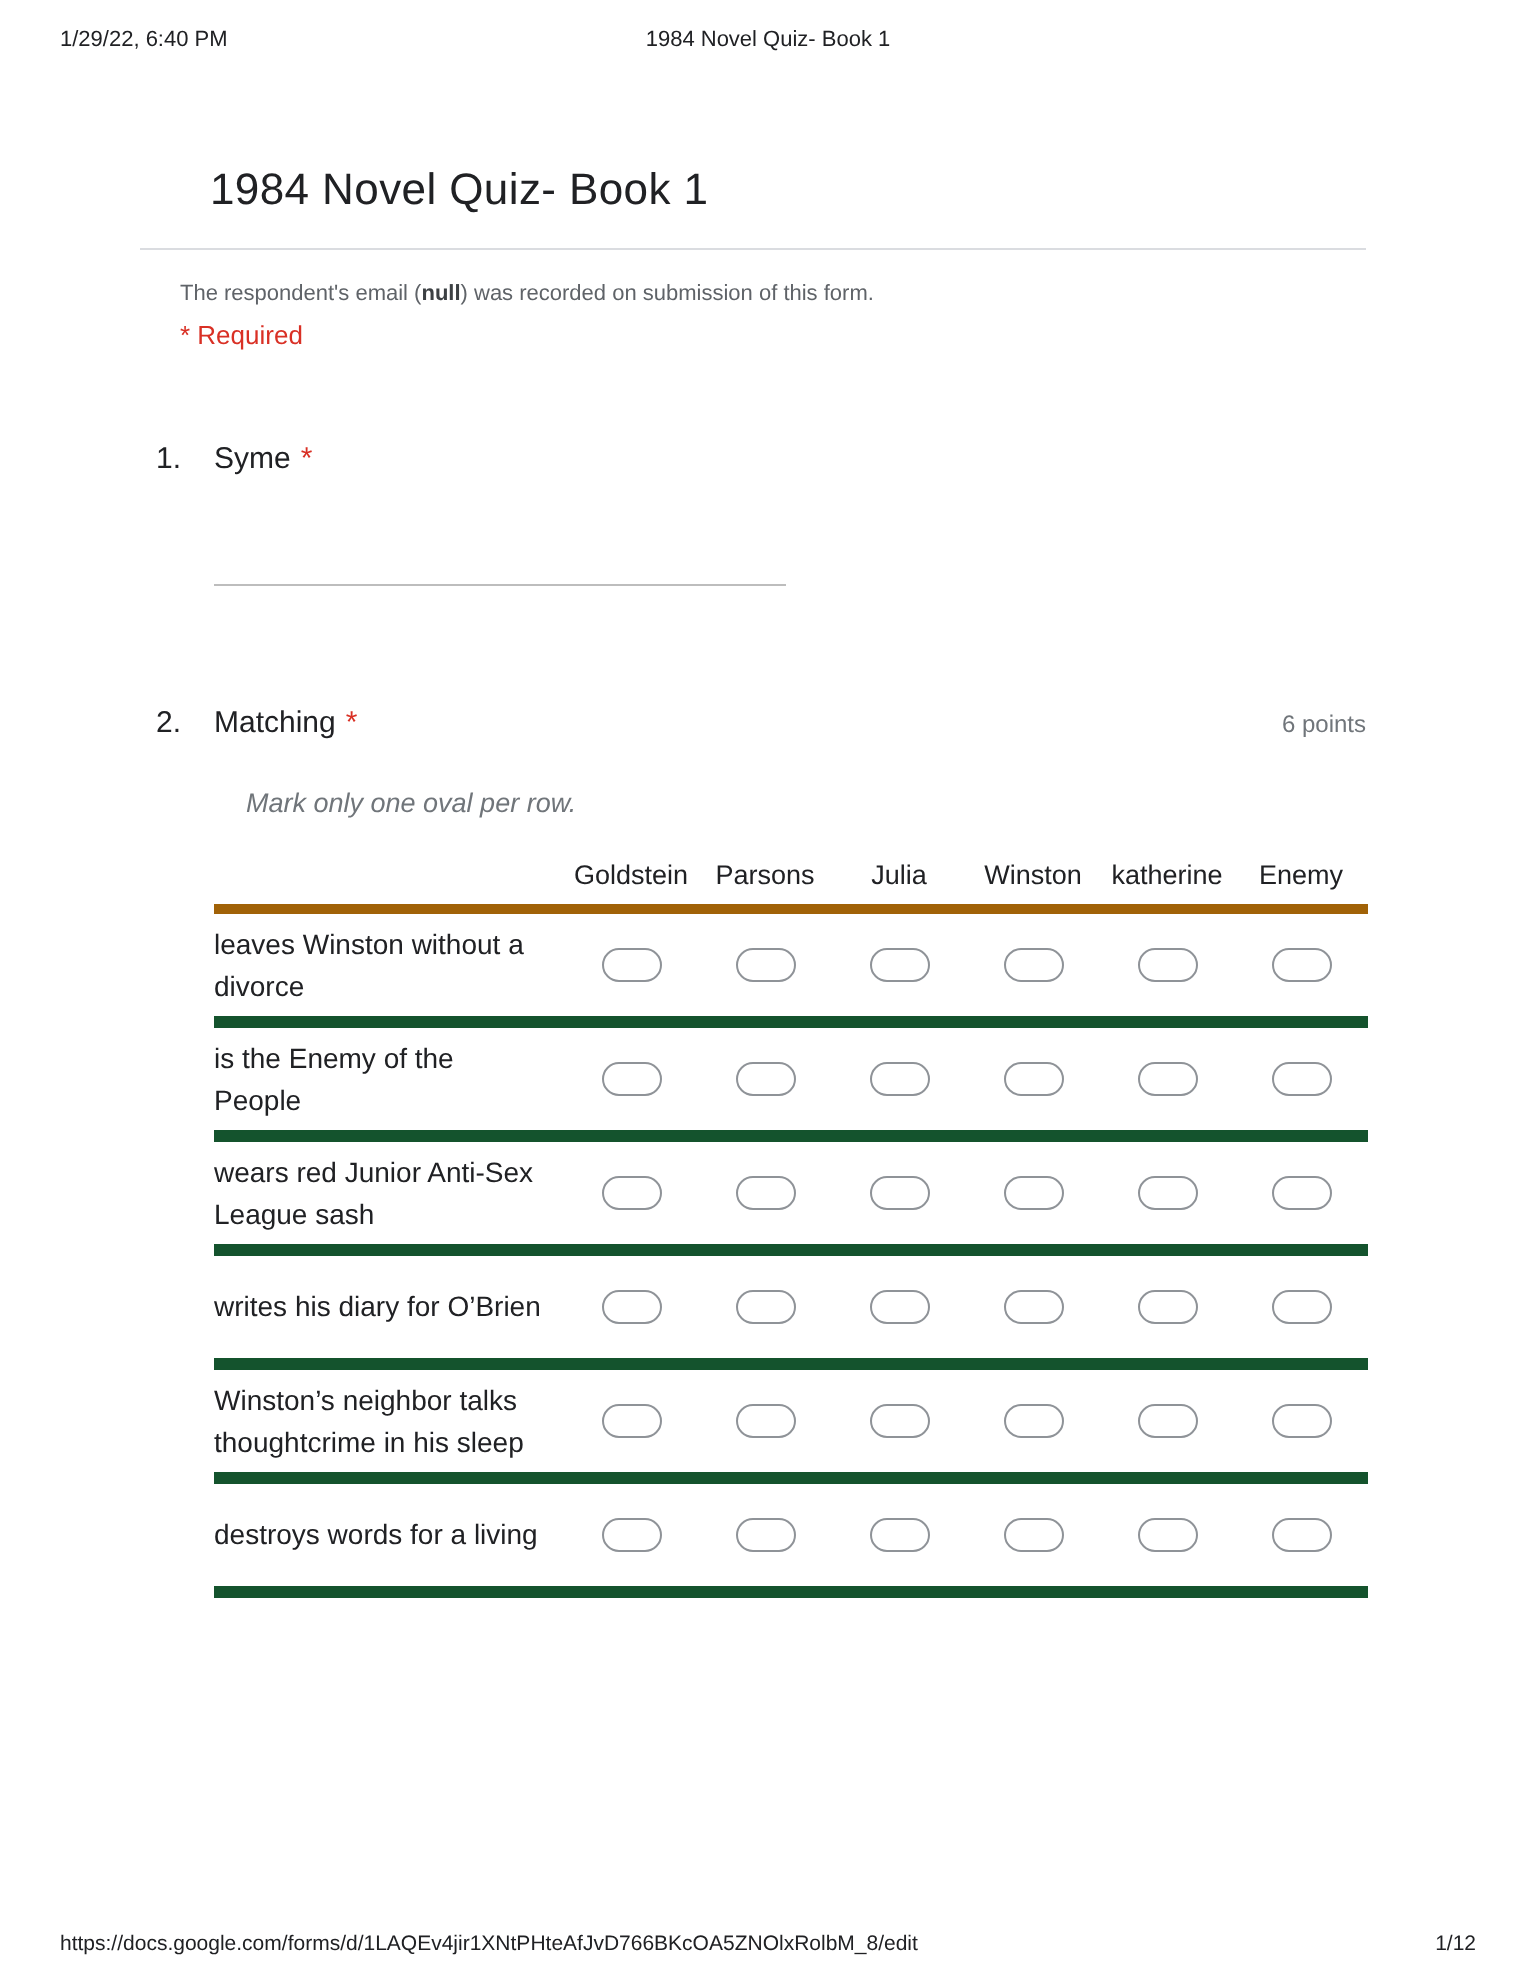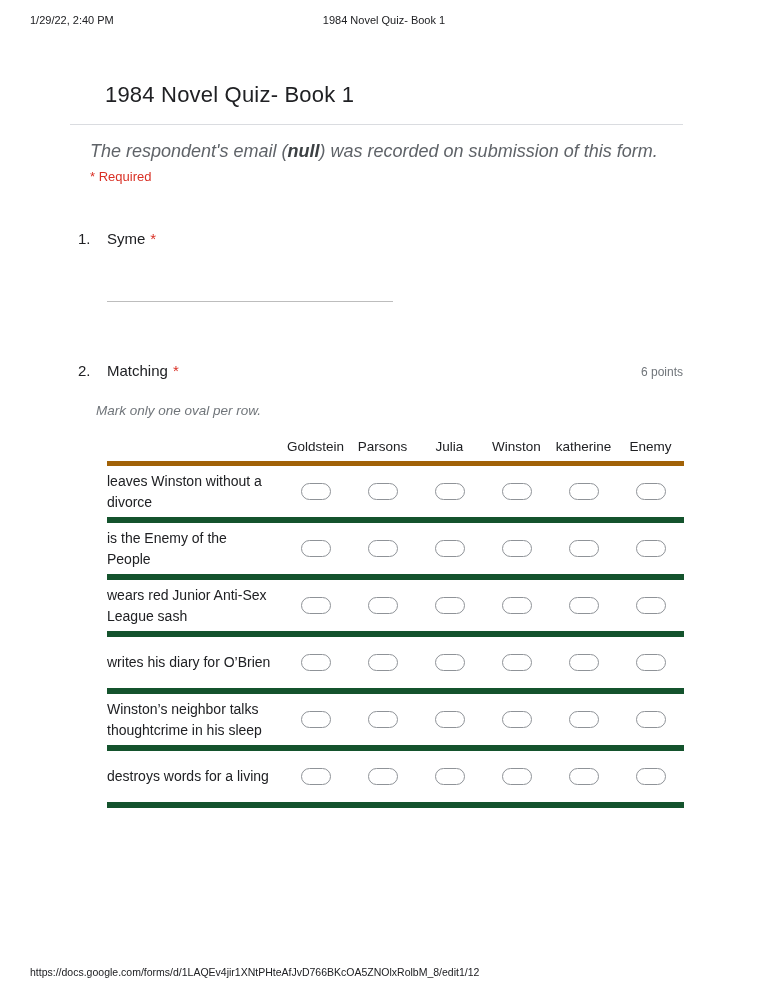--- a/index.html
+++ b/index.html
@@ -151,7 +151,7 @@
 <div class="page">
 
   <div class="print-header">
-    <span class="ts">1/29/22, 2:40 PM</span>
+    <span class="ts">1/29/22, 6:40 PM</span>
     <span class="pt">1984 Novel Quiz- Book 1</span>
   </div>
 

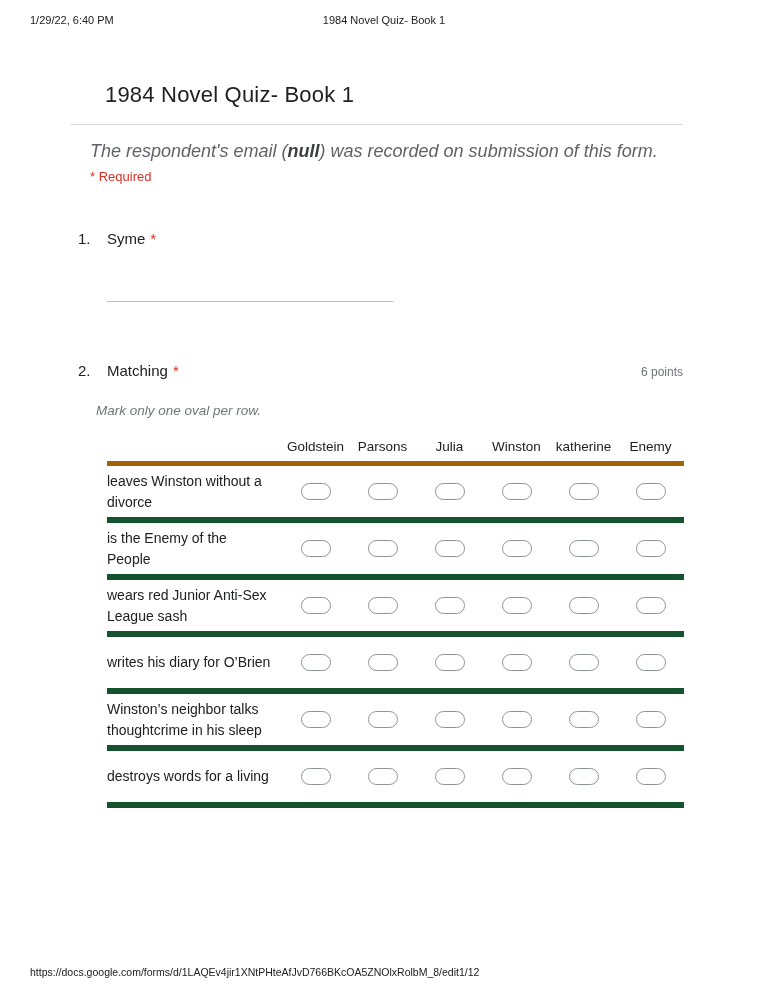--- a/index.html
+++ b/index.html
@@ -57,9 +57,8 @@
   }
   .email-notice {
     margin: 16px 0 0 20px;
-    font-size: 18px;
+    font-size: 11px;
     color: #5f6368;
-    font-style: italic;
   }
   .email-notice b { color: #3c4043; }
   .required-note {

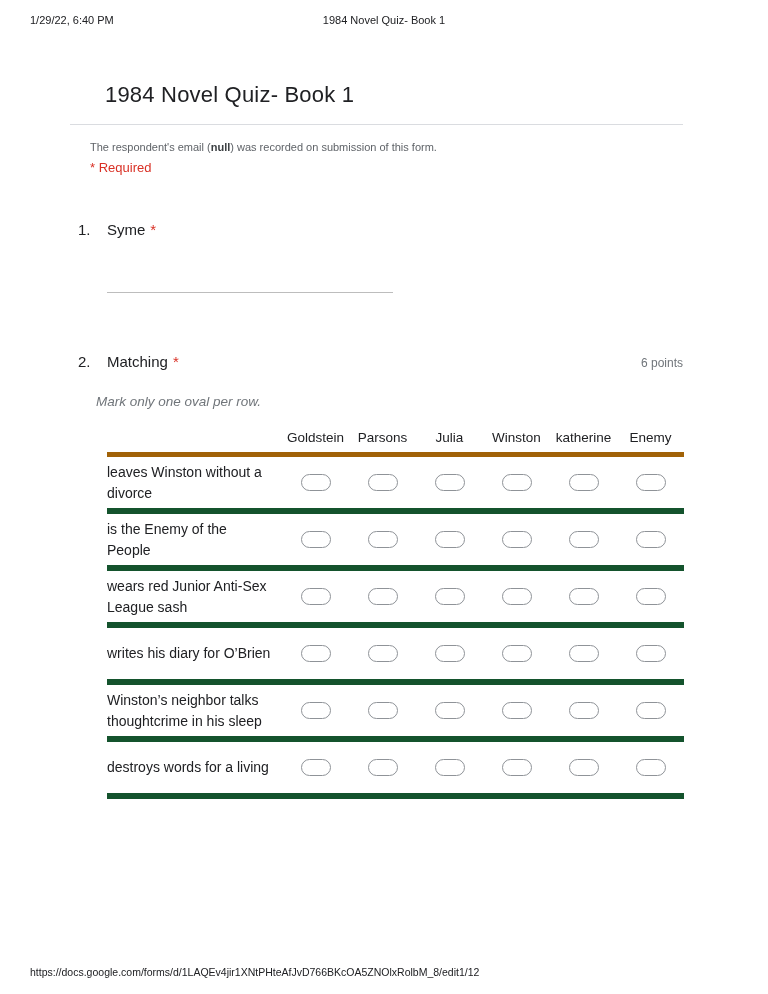--- a/index.html
+++ b/index.html
@@ -94,7 +94,7 @@
 
   .question.matching { margin-top: 60px; }
   .instruction {
-    margin: 24px 0 0 26px;
+    margin: 24px 0 0 53px;
     font-size: 13.5px;
     font-style: italic;
     color: #70757a;

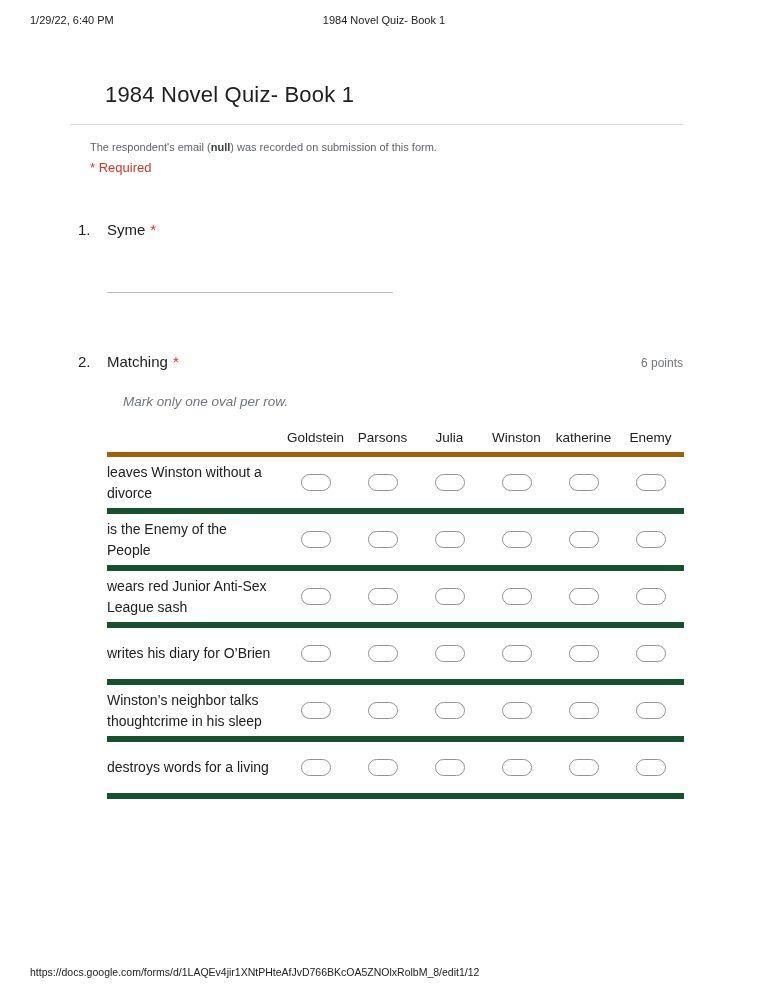--- a/index.html
+++ b/index.html
@@ -31,7 +31,7 @@
     left: 30px;
     right: 30px;
     display: flex;
-    justify-content: flex-start;
+    justify-content: space-between;
     font-size: 10.5px;
     color: #202124;
   }

